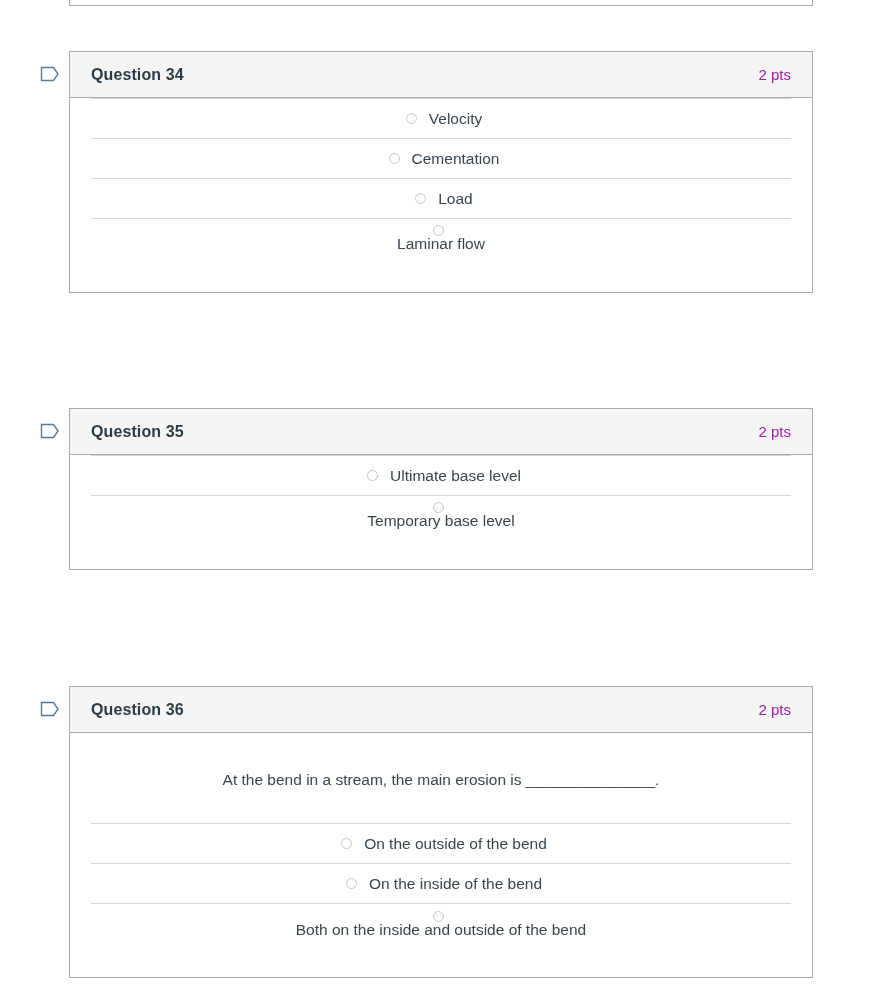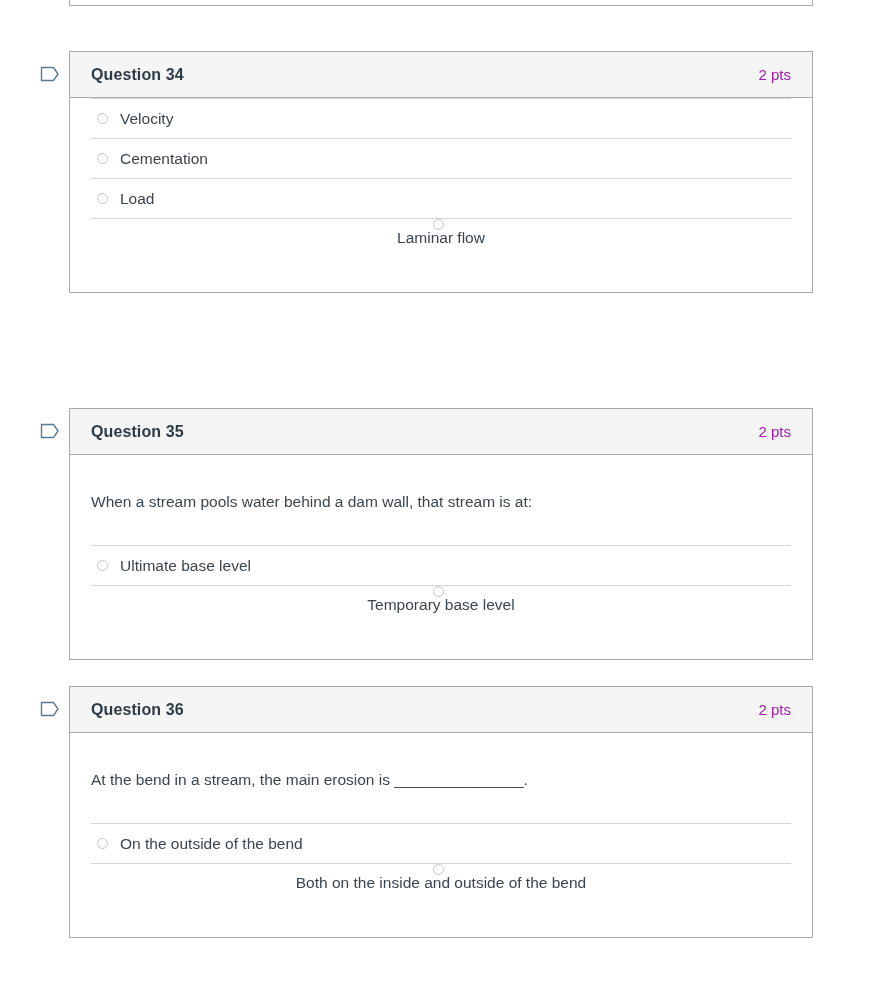--- a/index.html
+++ b/index.html
@@ -107,6 +107,7 @@
     align-items: center;
     height: 39px;
     border-bottom: 1px solid #d4d7da;
+    justify-content: center;
   }
   .answer-row:last-child { border-bottom: none; flex-direction: column; }
 

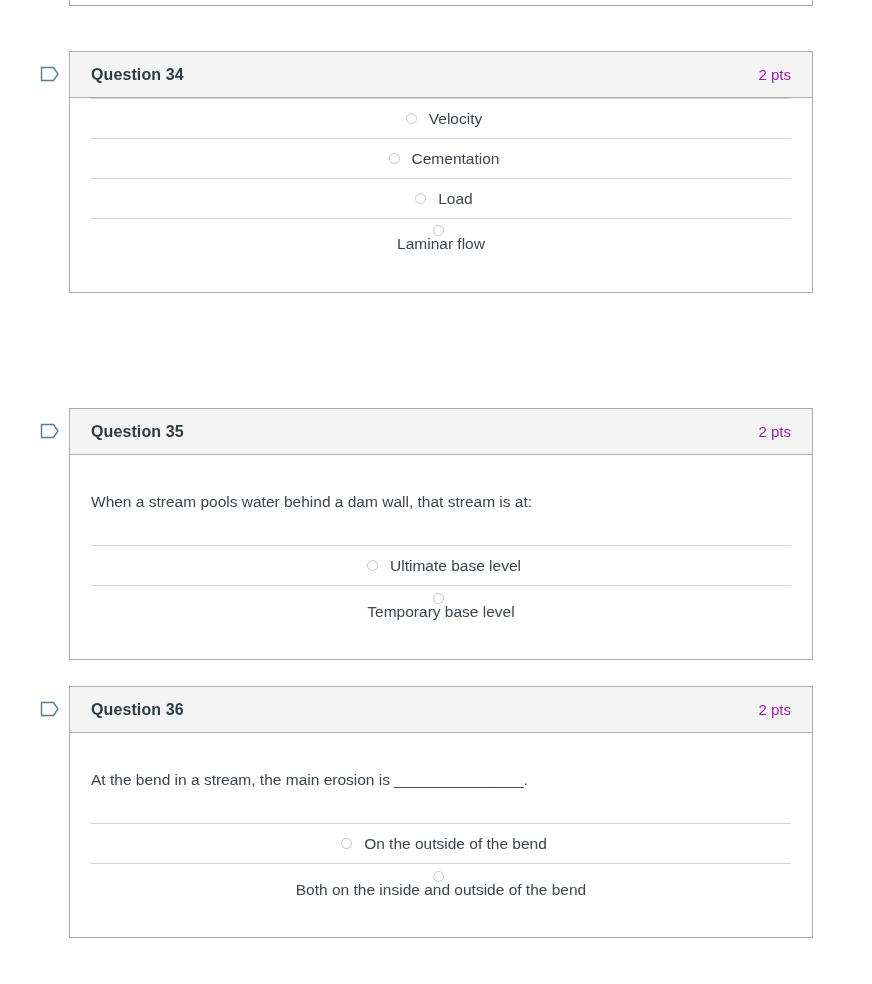--- a/index.html
+++ b/index.html
@@ -183,7 +183,6 @@
         <span class="question-points">2 pts</span>
       </div>
       <div class="question-body">
-        <div class="question-text">When a stream pools water behind a dam wall, that stream is at:</div>
         <div class="answers">
           <label class="answer-row">
             <span class="radio-dot"></span>

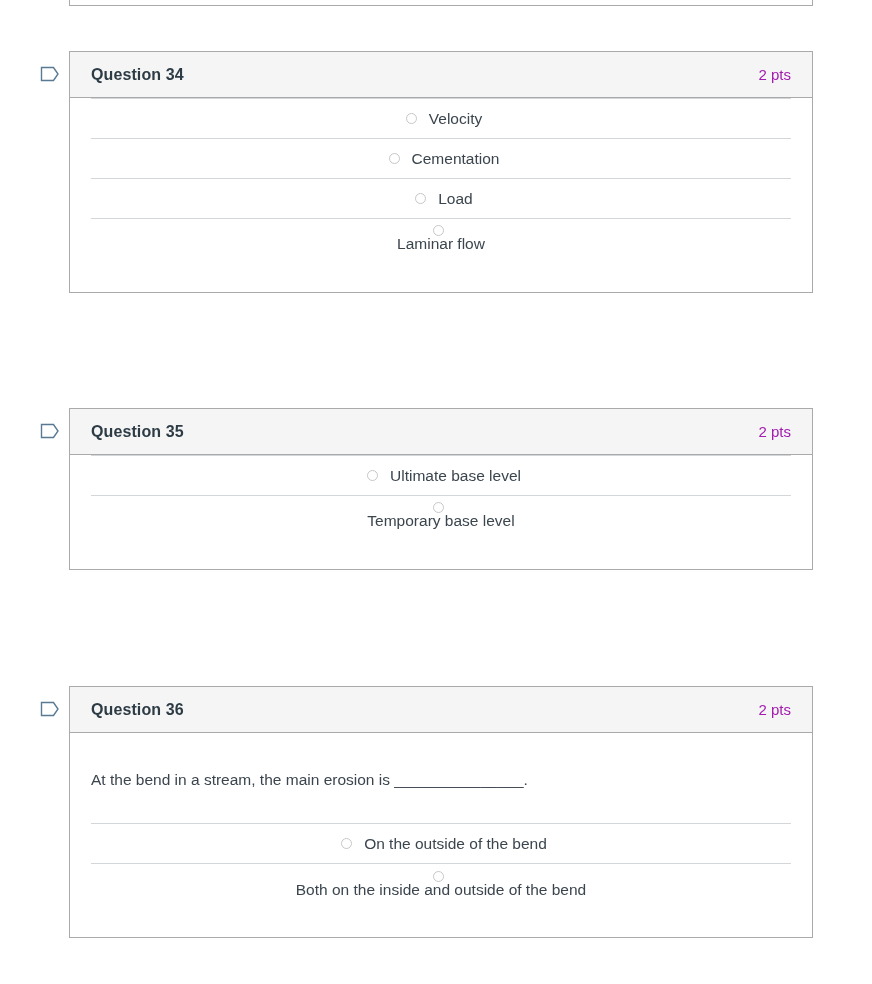--- a/index.html
+++ b/index.html
@@ -97,7 +97,7 @@
     padding-top: 36px;
     padding-bottom: 32px;
   }
-  .blank-fill { letter-spacing: 0px; }
+  .blank-fill { letter-spacing: 0px; text-align: center; }
 
   .answers {
     border-top: 1px solid #d4d7da;

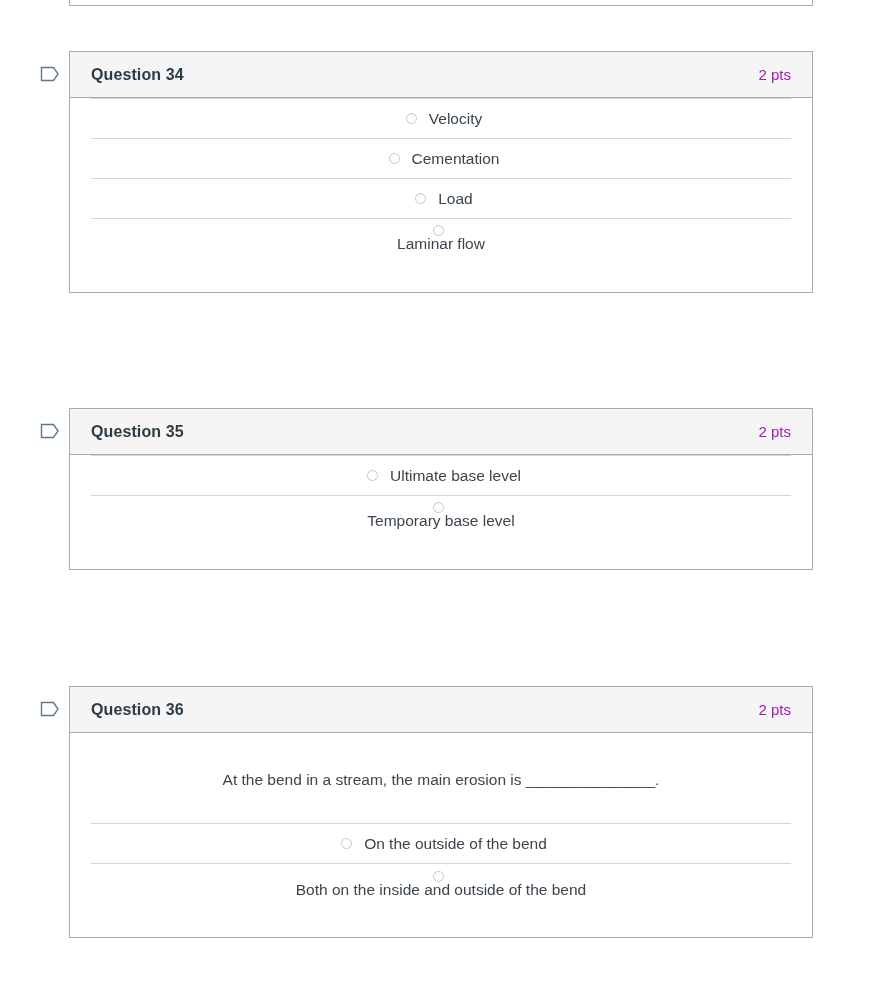--- a/index.html
+++ b/index.html
@@ -218,6 +218,10 @@
           </label>
           <label class="answer-row">
             <span class="radio-dot"></span>
+            <span class="answer-text">On the inside of the bend</span>
+          </label>
+          <label class="answer-row">
+            <span class="radio-dot"></span>
             <span class="answer-text">Both on the inside and outside of the bend</span>
           </label>
         </div>

